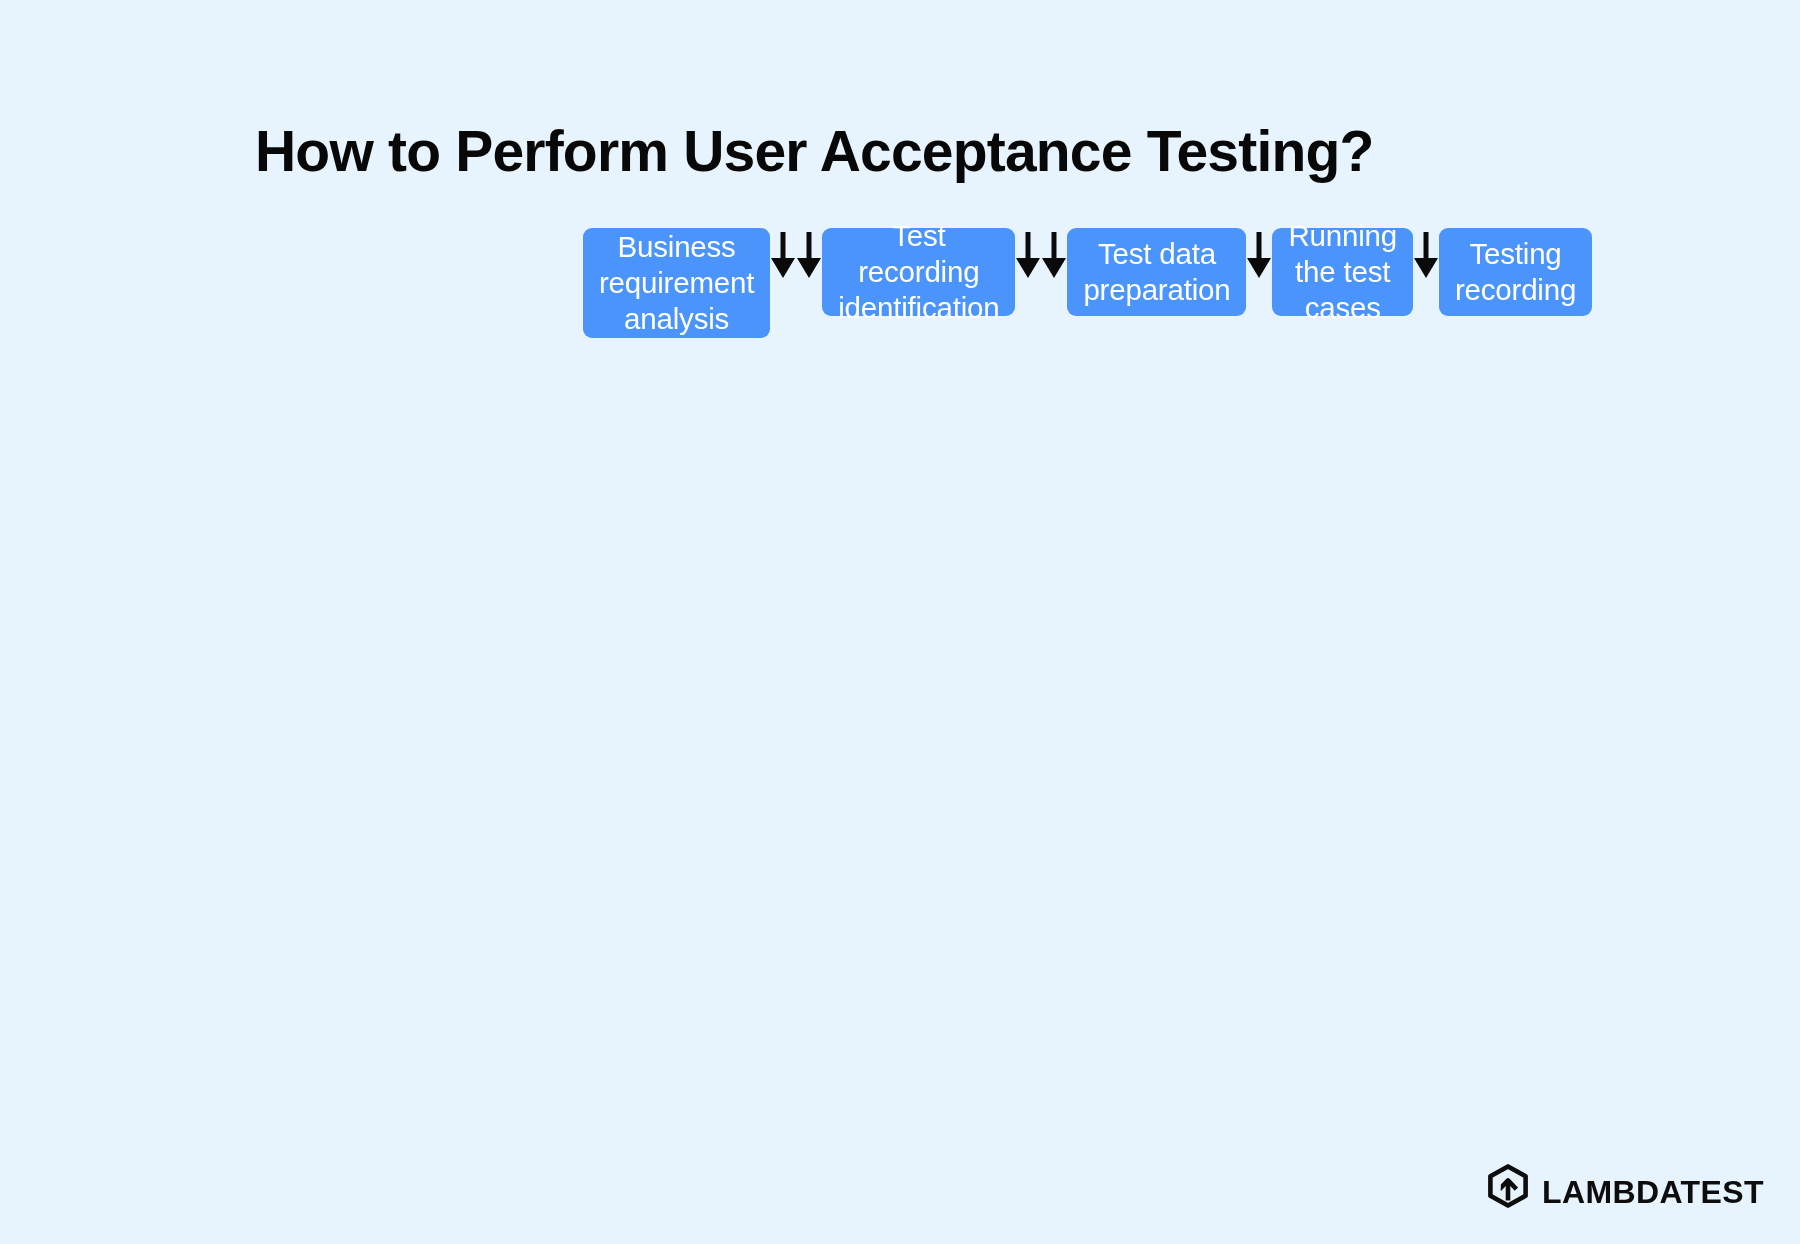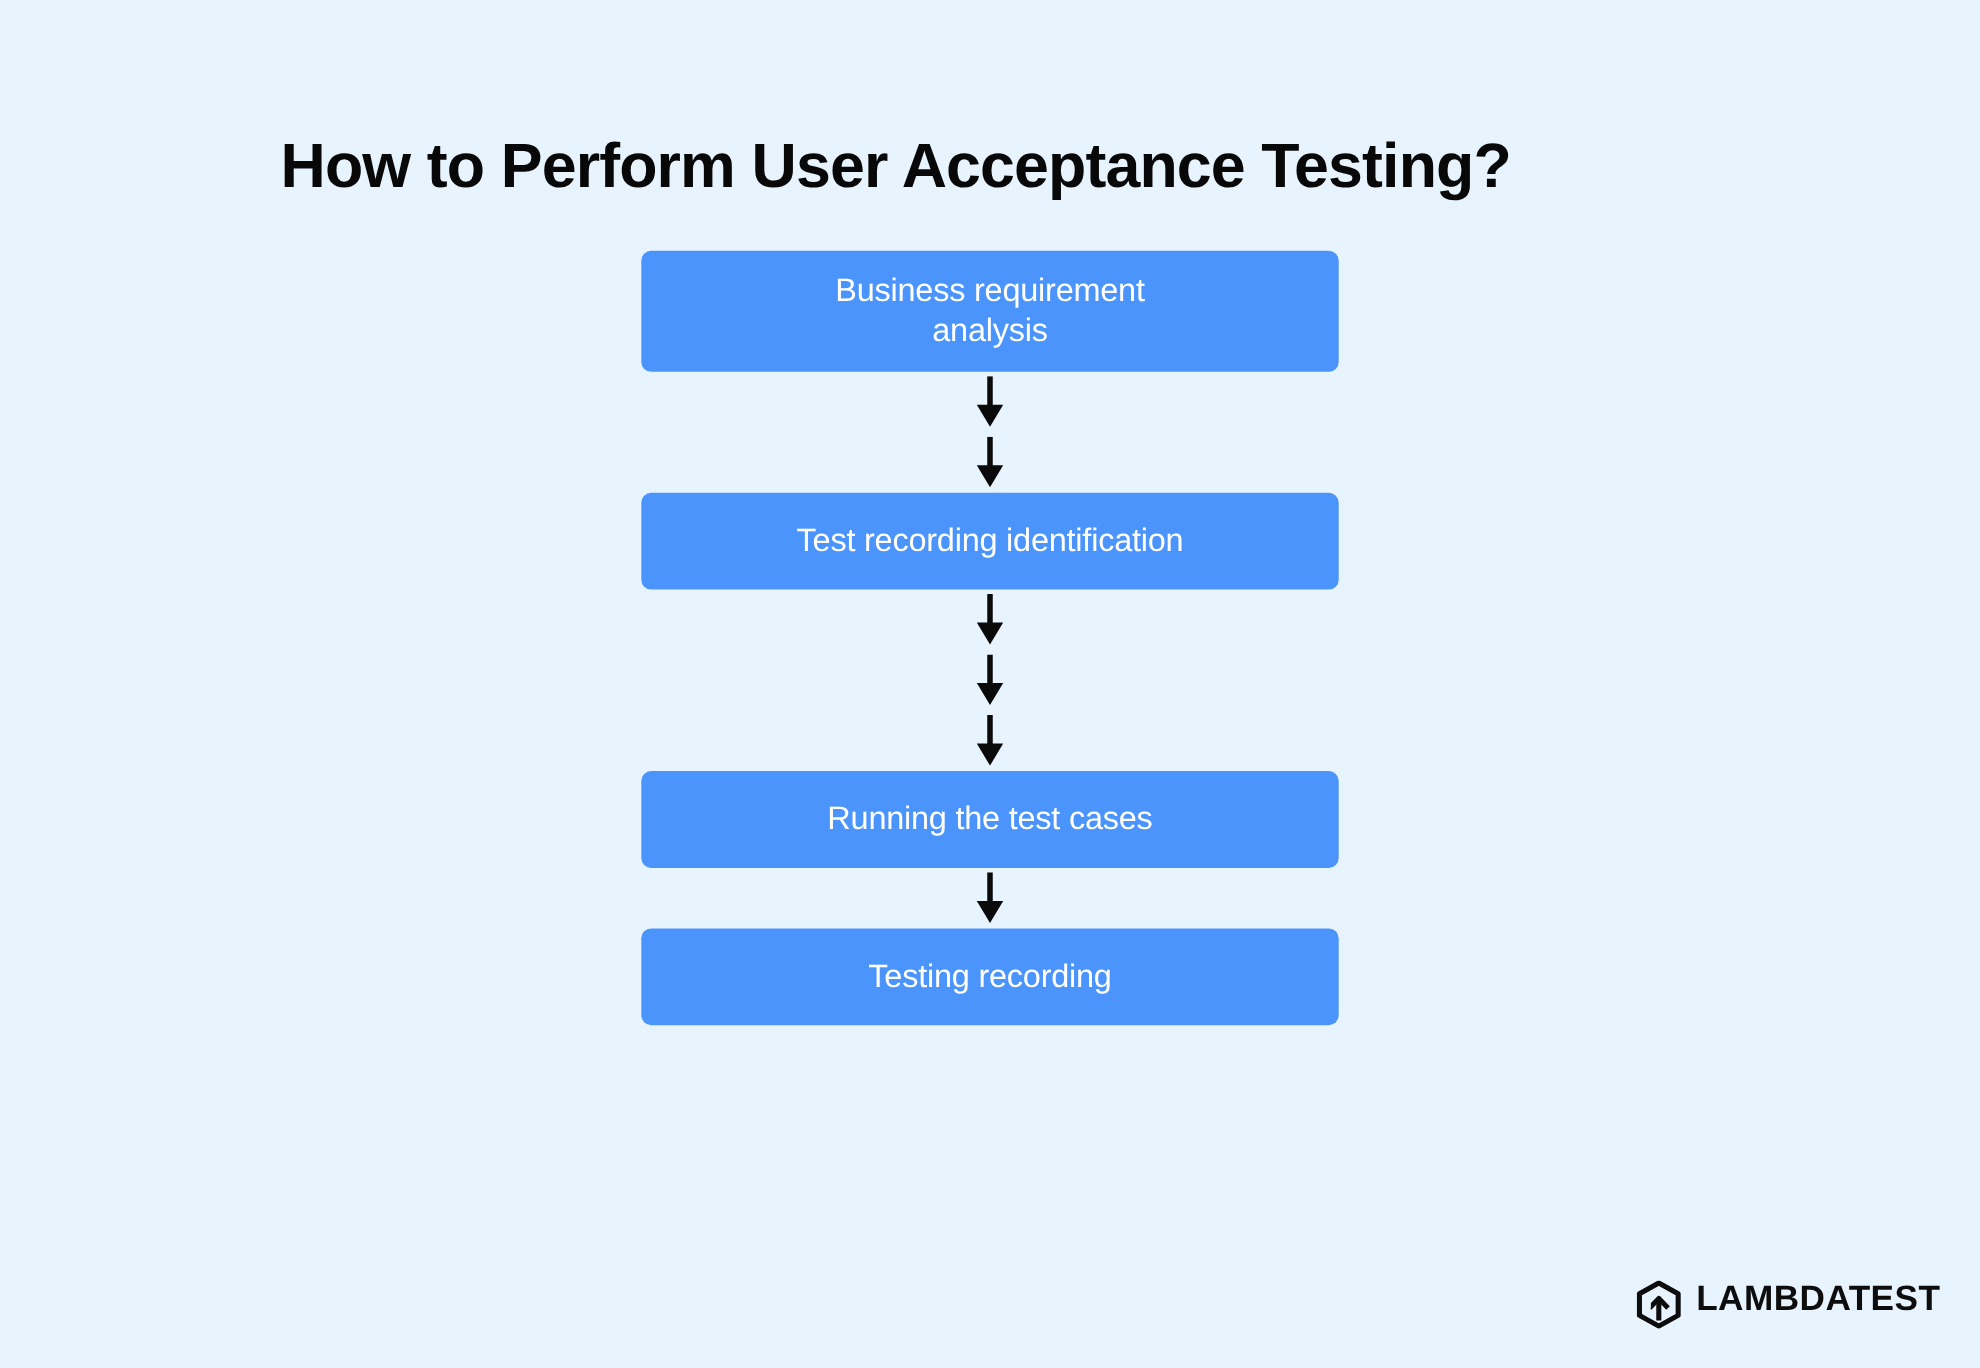--- a/index.html
+++ b/index.html
@@ -41,7 +41,6 @@
     top: 228px;
     width: 634px;
     display: flex;
-    flex-direction: column;
     align-items: stretch;
   }
 

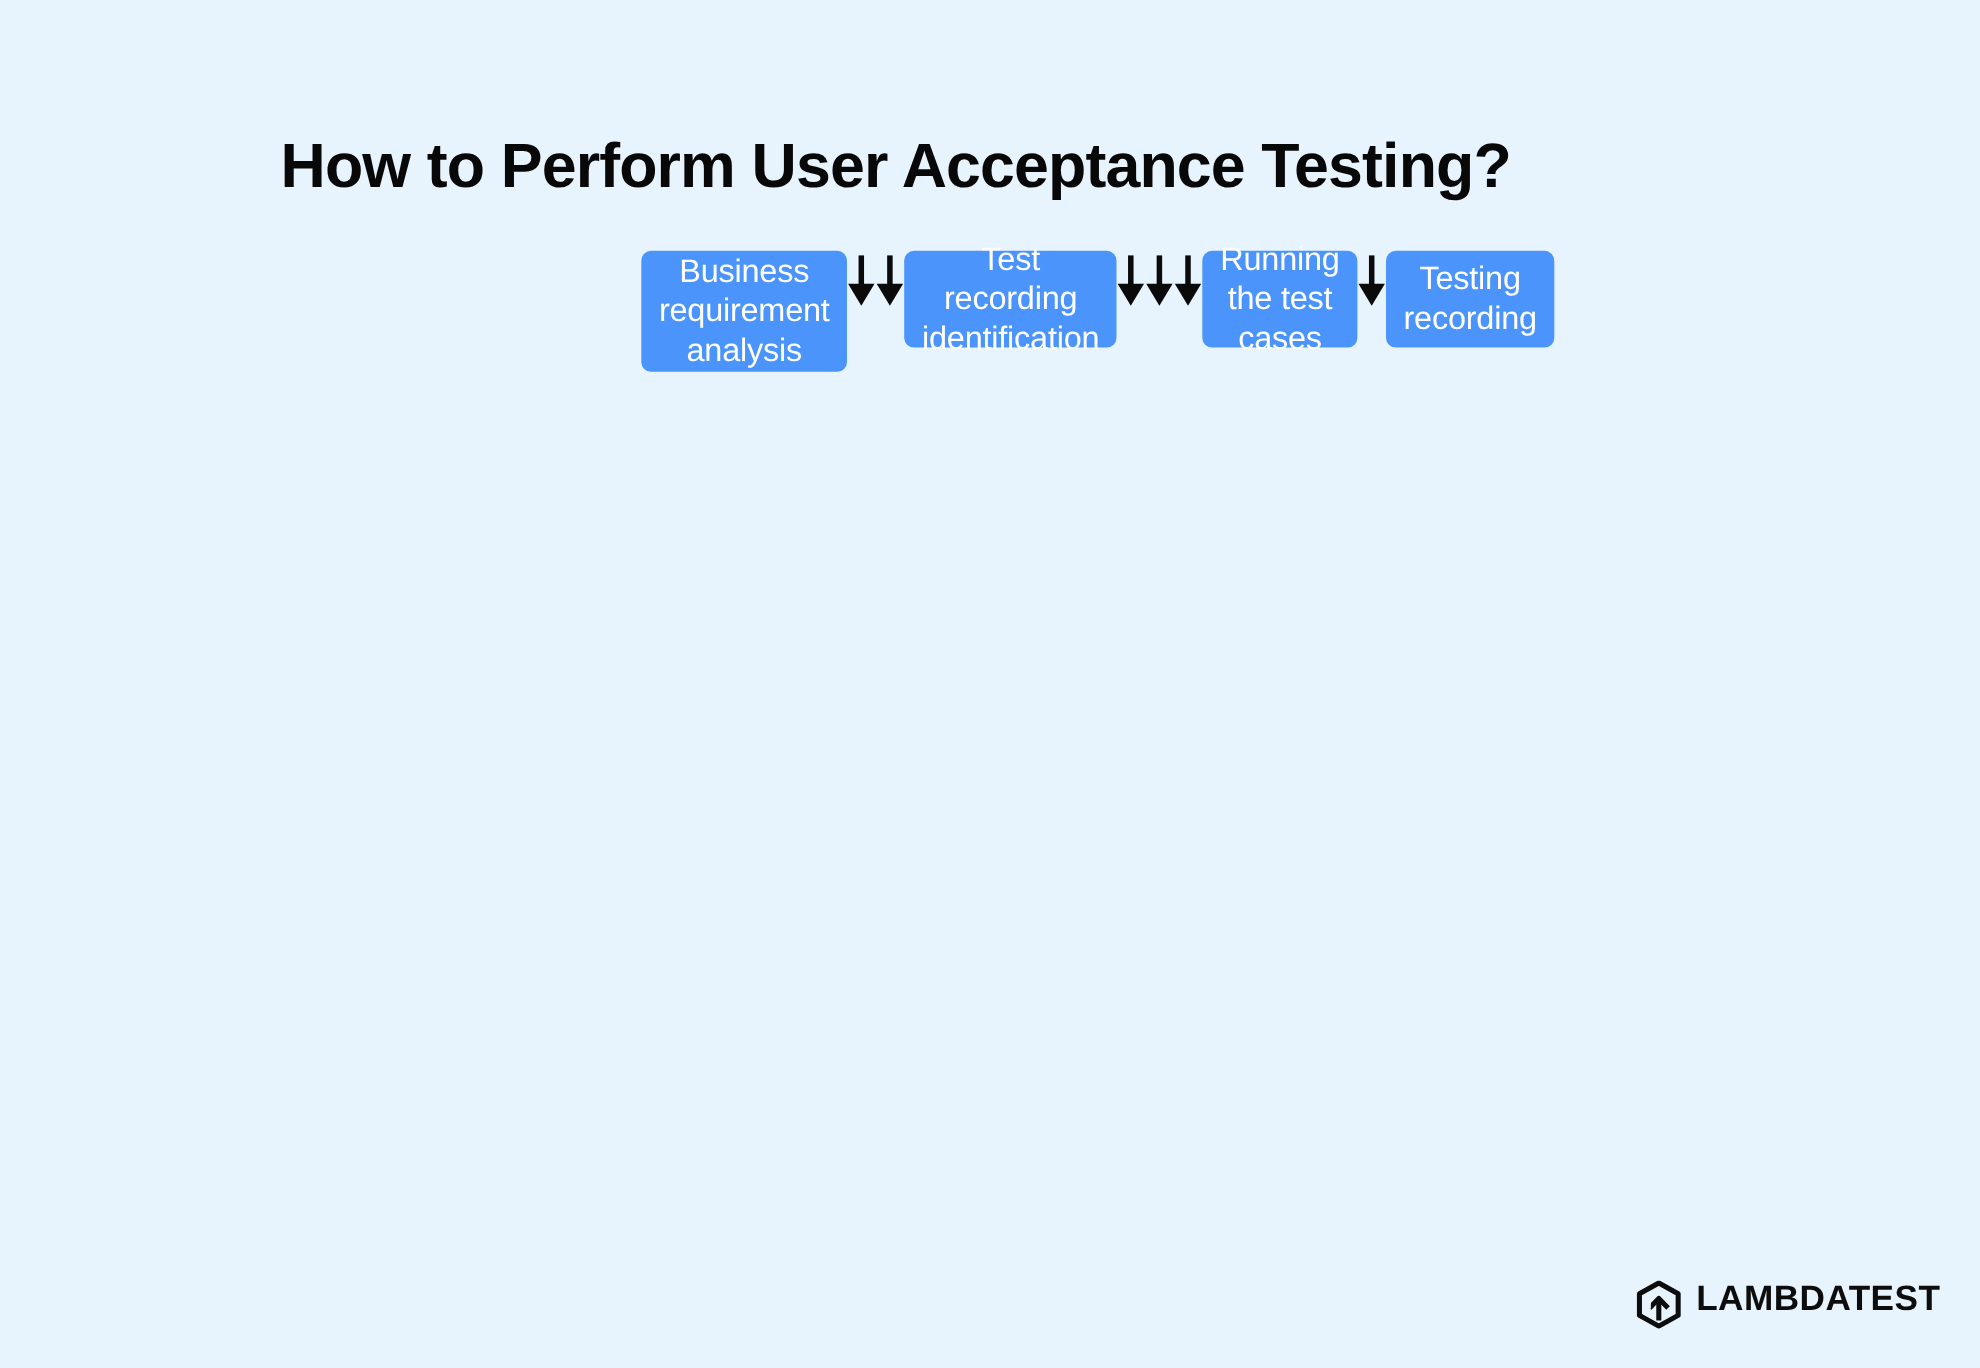--- a/index.html
+++ b/index.html
@@ -154,6 +154,9 @@
       </svg>
     </div>
 
+    <div class="flow-step">
+      <span class="step-label">Test data preparation</span>
+    </div>
 
     <div class="connector">
       <svg width="26" height="47" viewBox="0 0 26 47" aria-hidden="true">

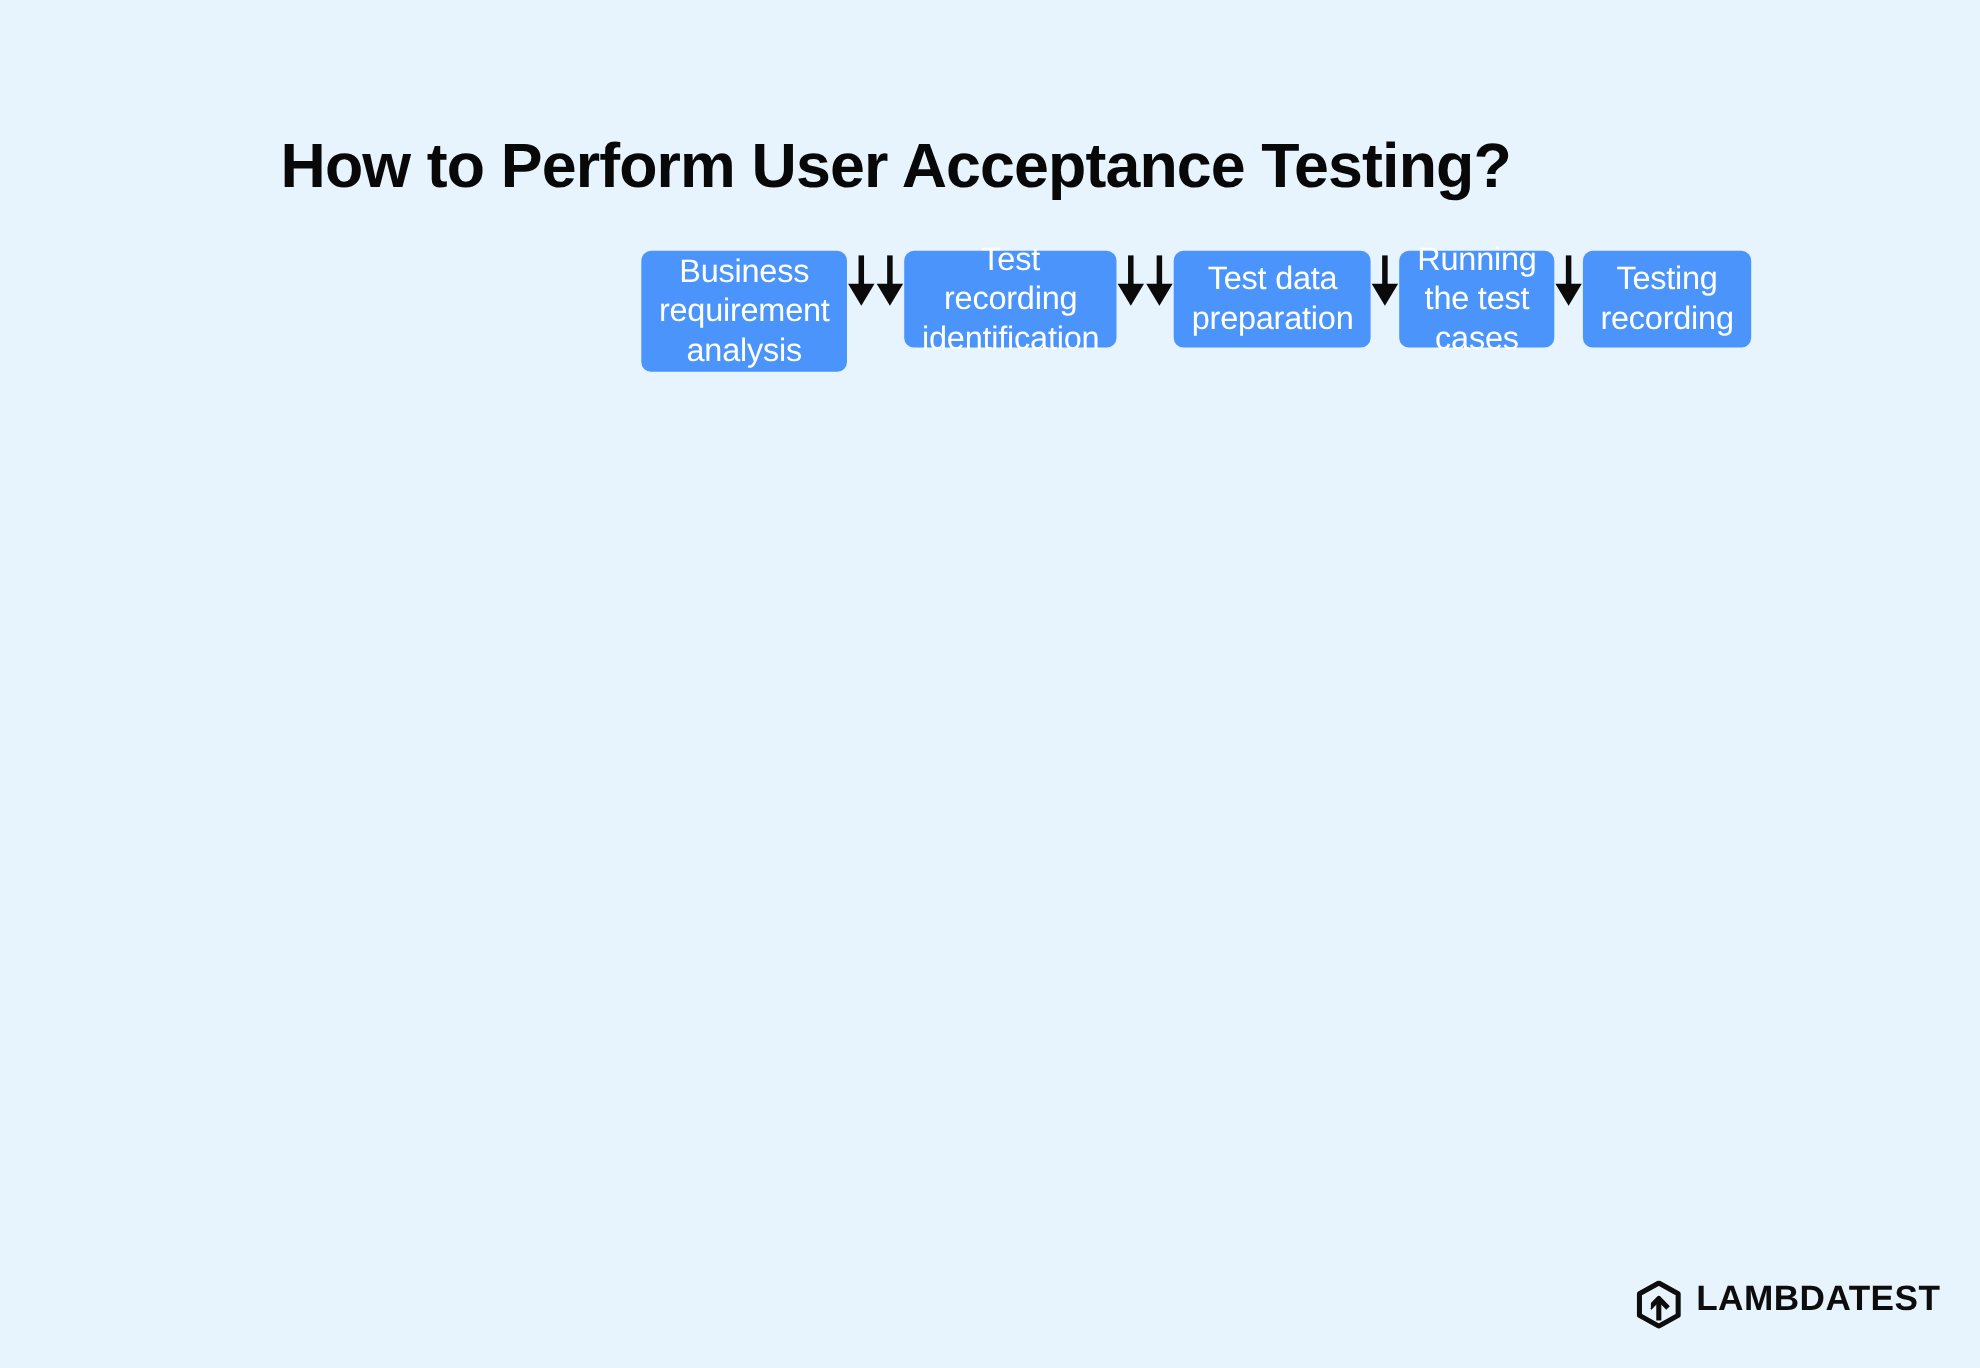--- a/index.html
+++ b/index.html
@@ -87,7 +87,7 @@
     right: 36px;
     bottom: 36px;
     display: flex;
-    align-items: flex-start;
+    align-items: flex-end;
     gap: 13px;
   }
 

